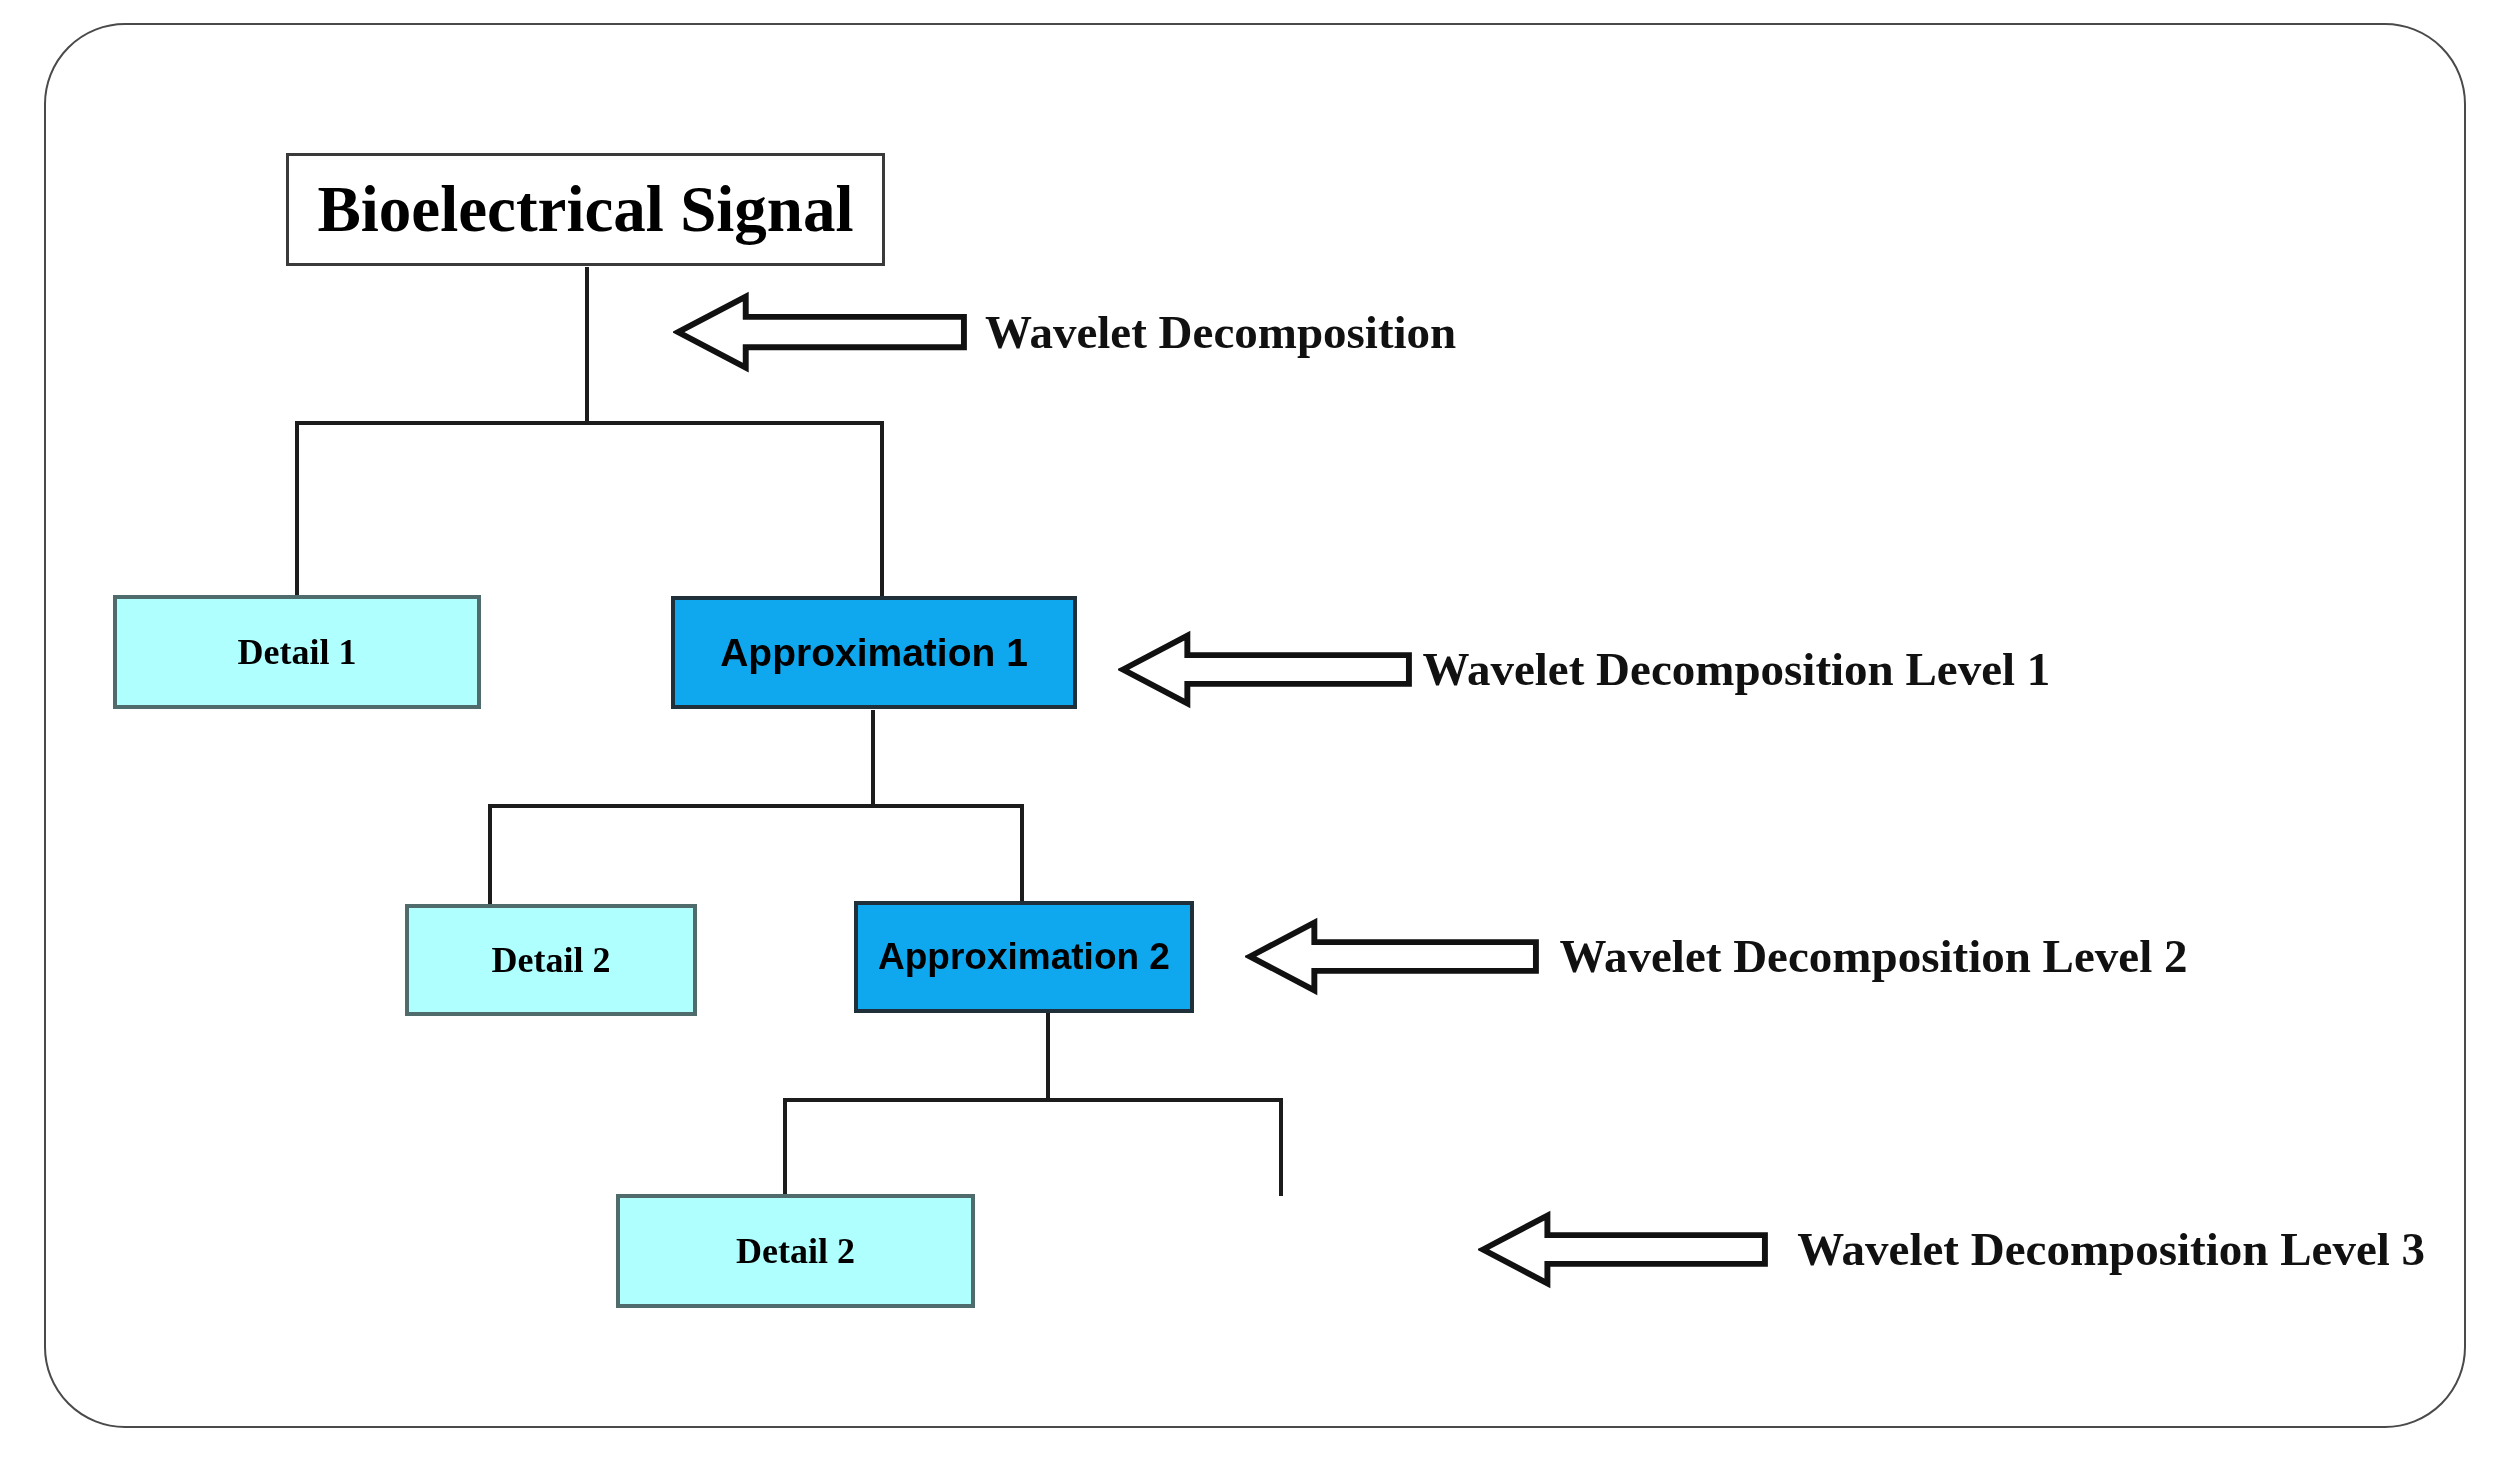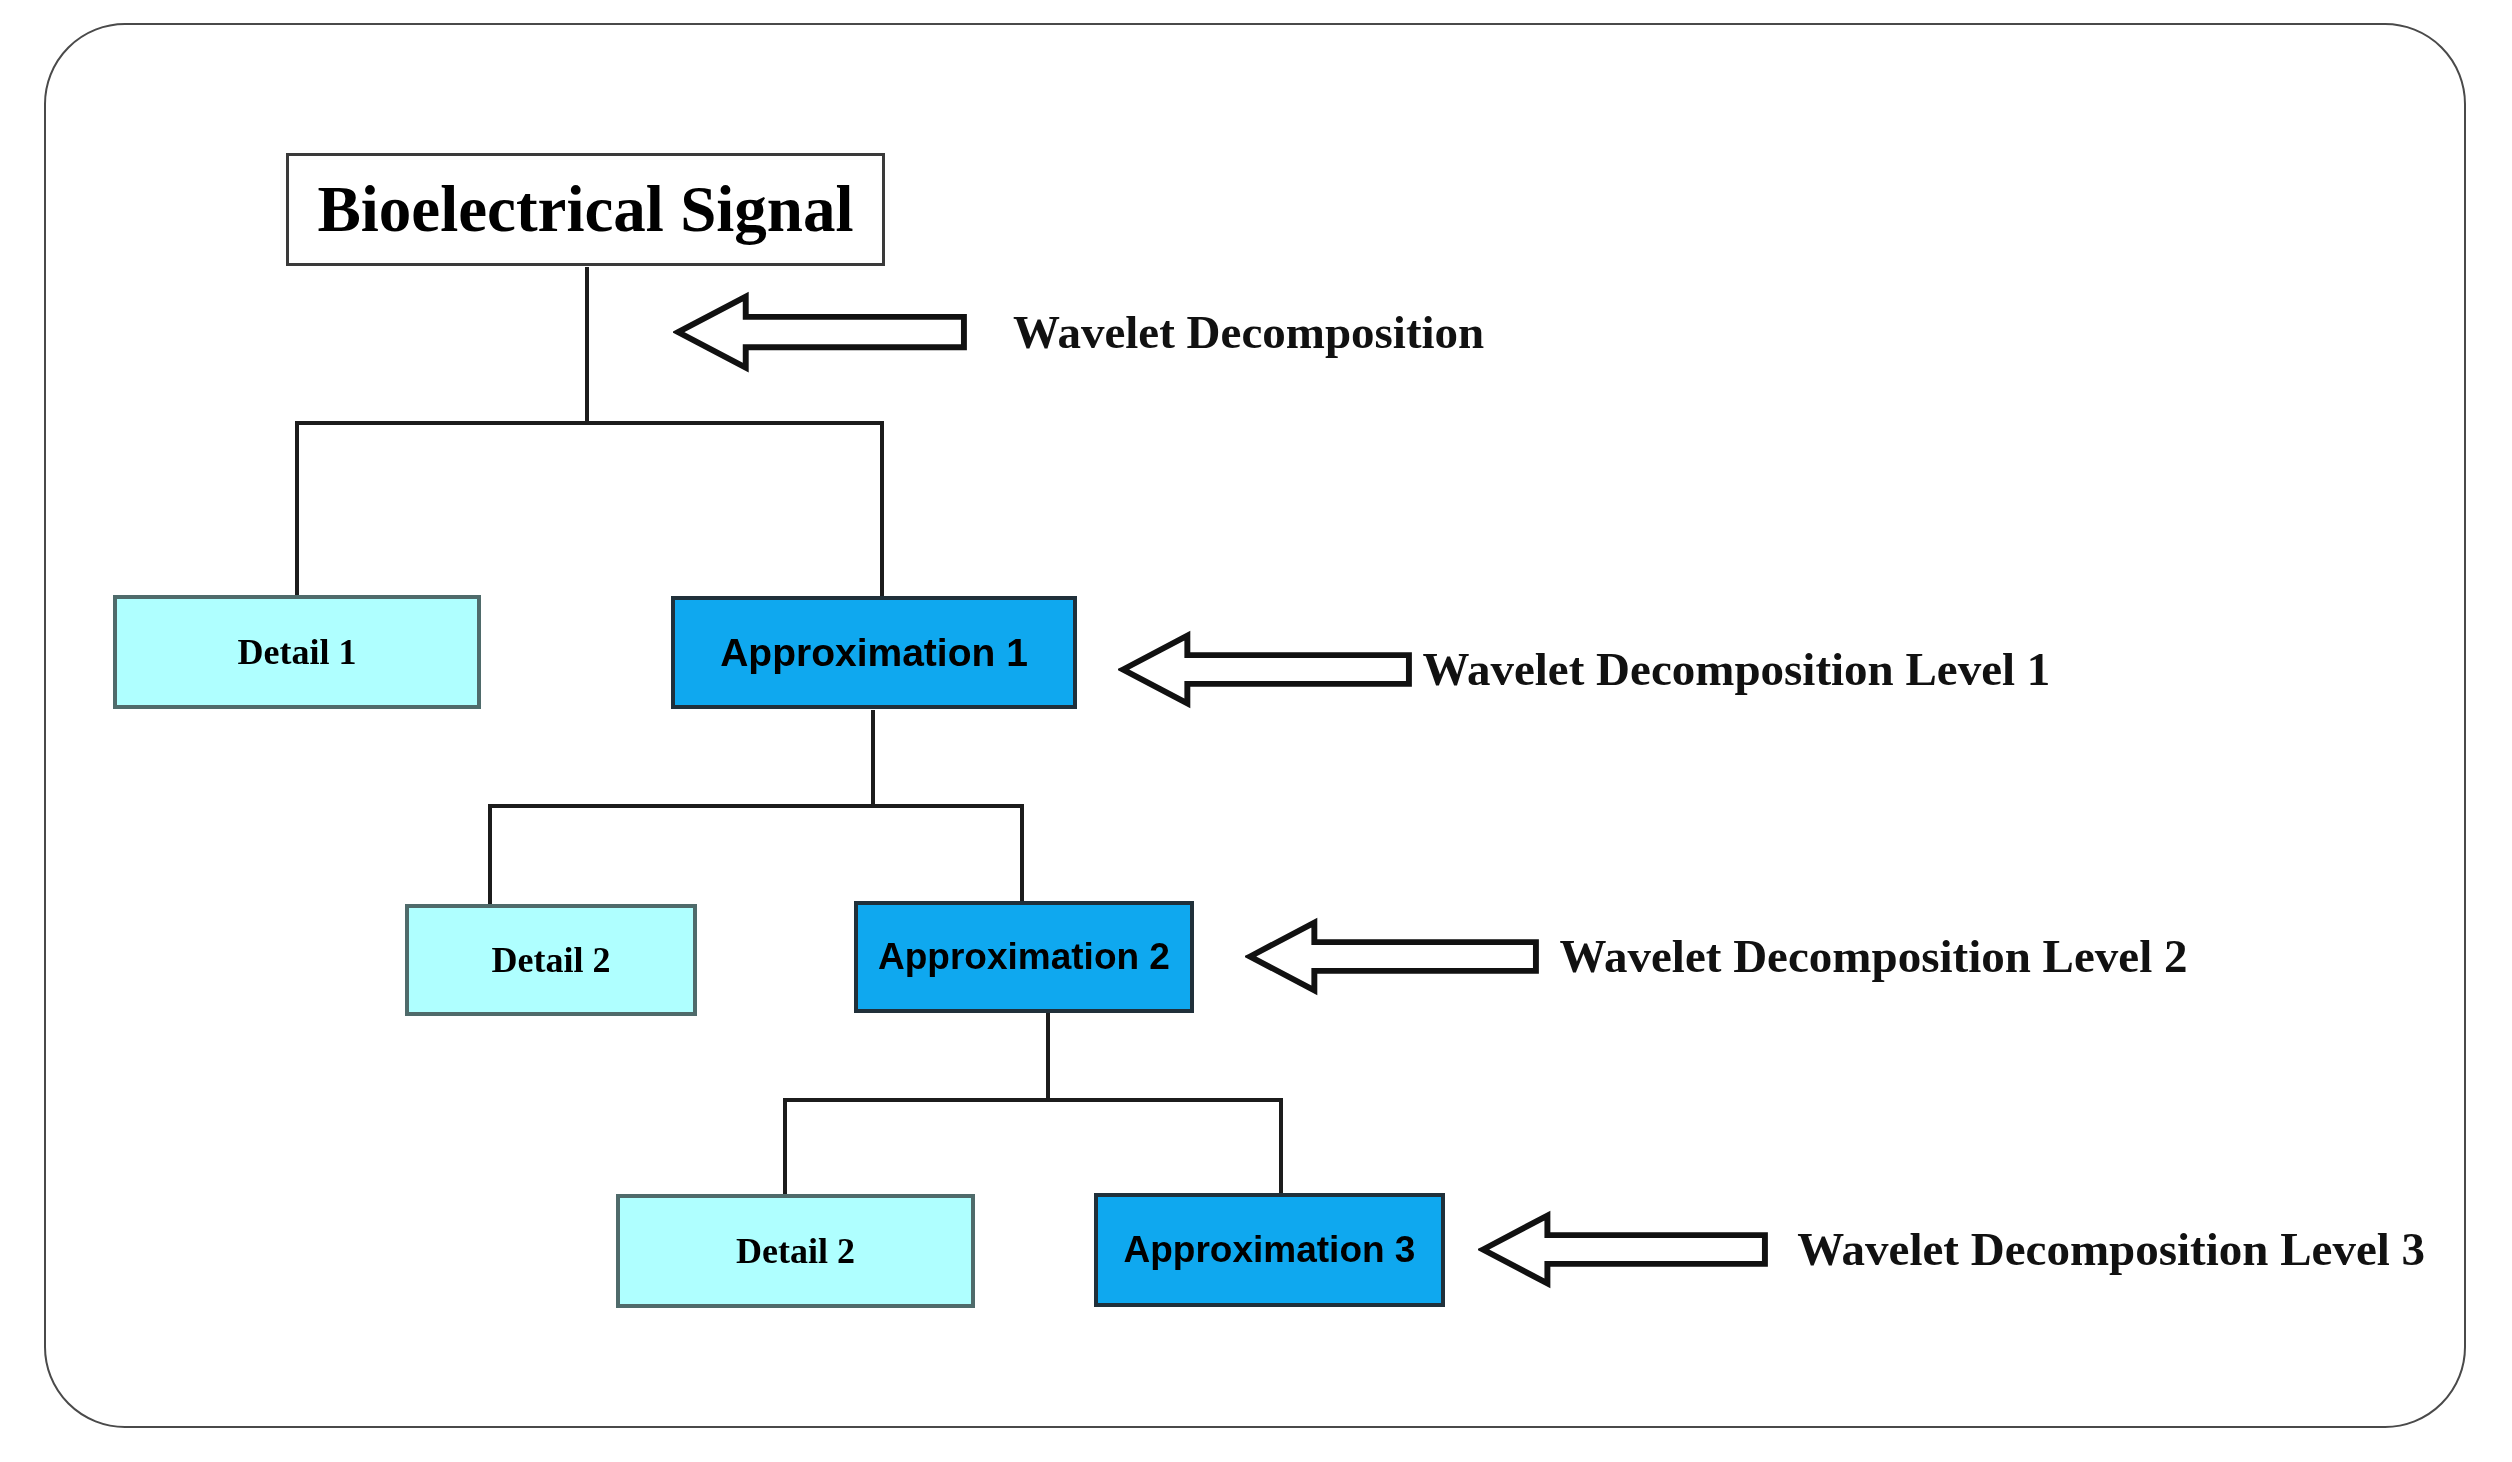--- a/index.html
+++ b/index.html
@@ -144,7 +144,7 @@
     <svg class="arrow" width="296" height="89" viewBox="0 0 350 105">
       <polygon points="6,52 86,10 86,34 344,34 344,70 86,70 86,94" fill="#ffffff" stroke="#111111" stroke-width="7" stroke-linejoin="miter"></polygon>
     </svg>
-    <span class="caption" style="font-size:47px; margin-left:44px;">Wavelet Decomposition</span>
+    <span class="caption" style="font-size:47px; margin-left:16px;">Wavelet Decomposition</span>
   </div>
 
   <div class="callout" style="left:1118px; top:627px;">

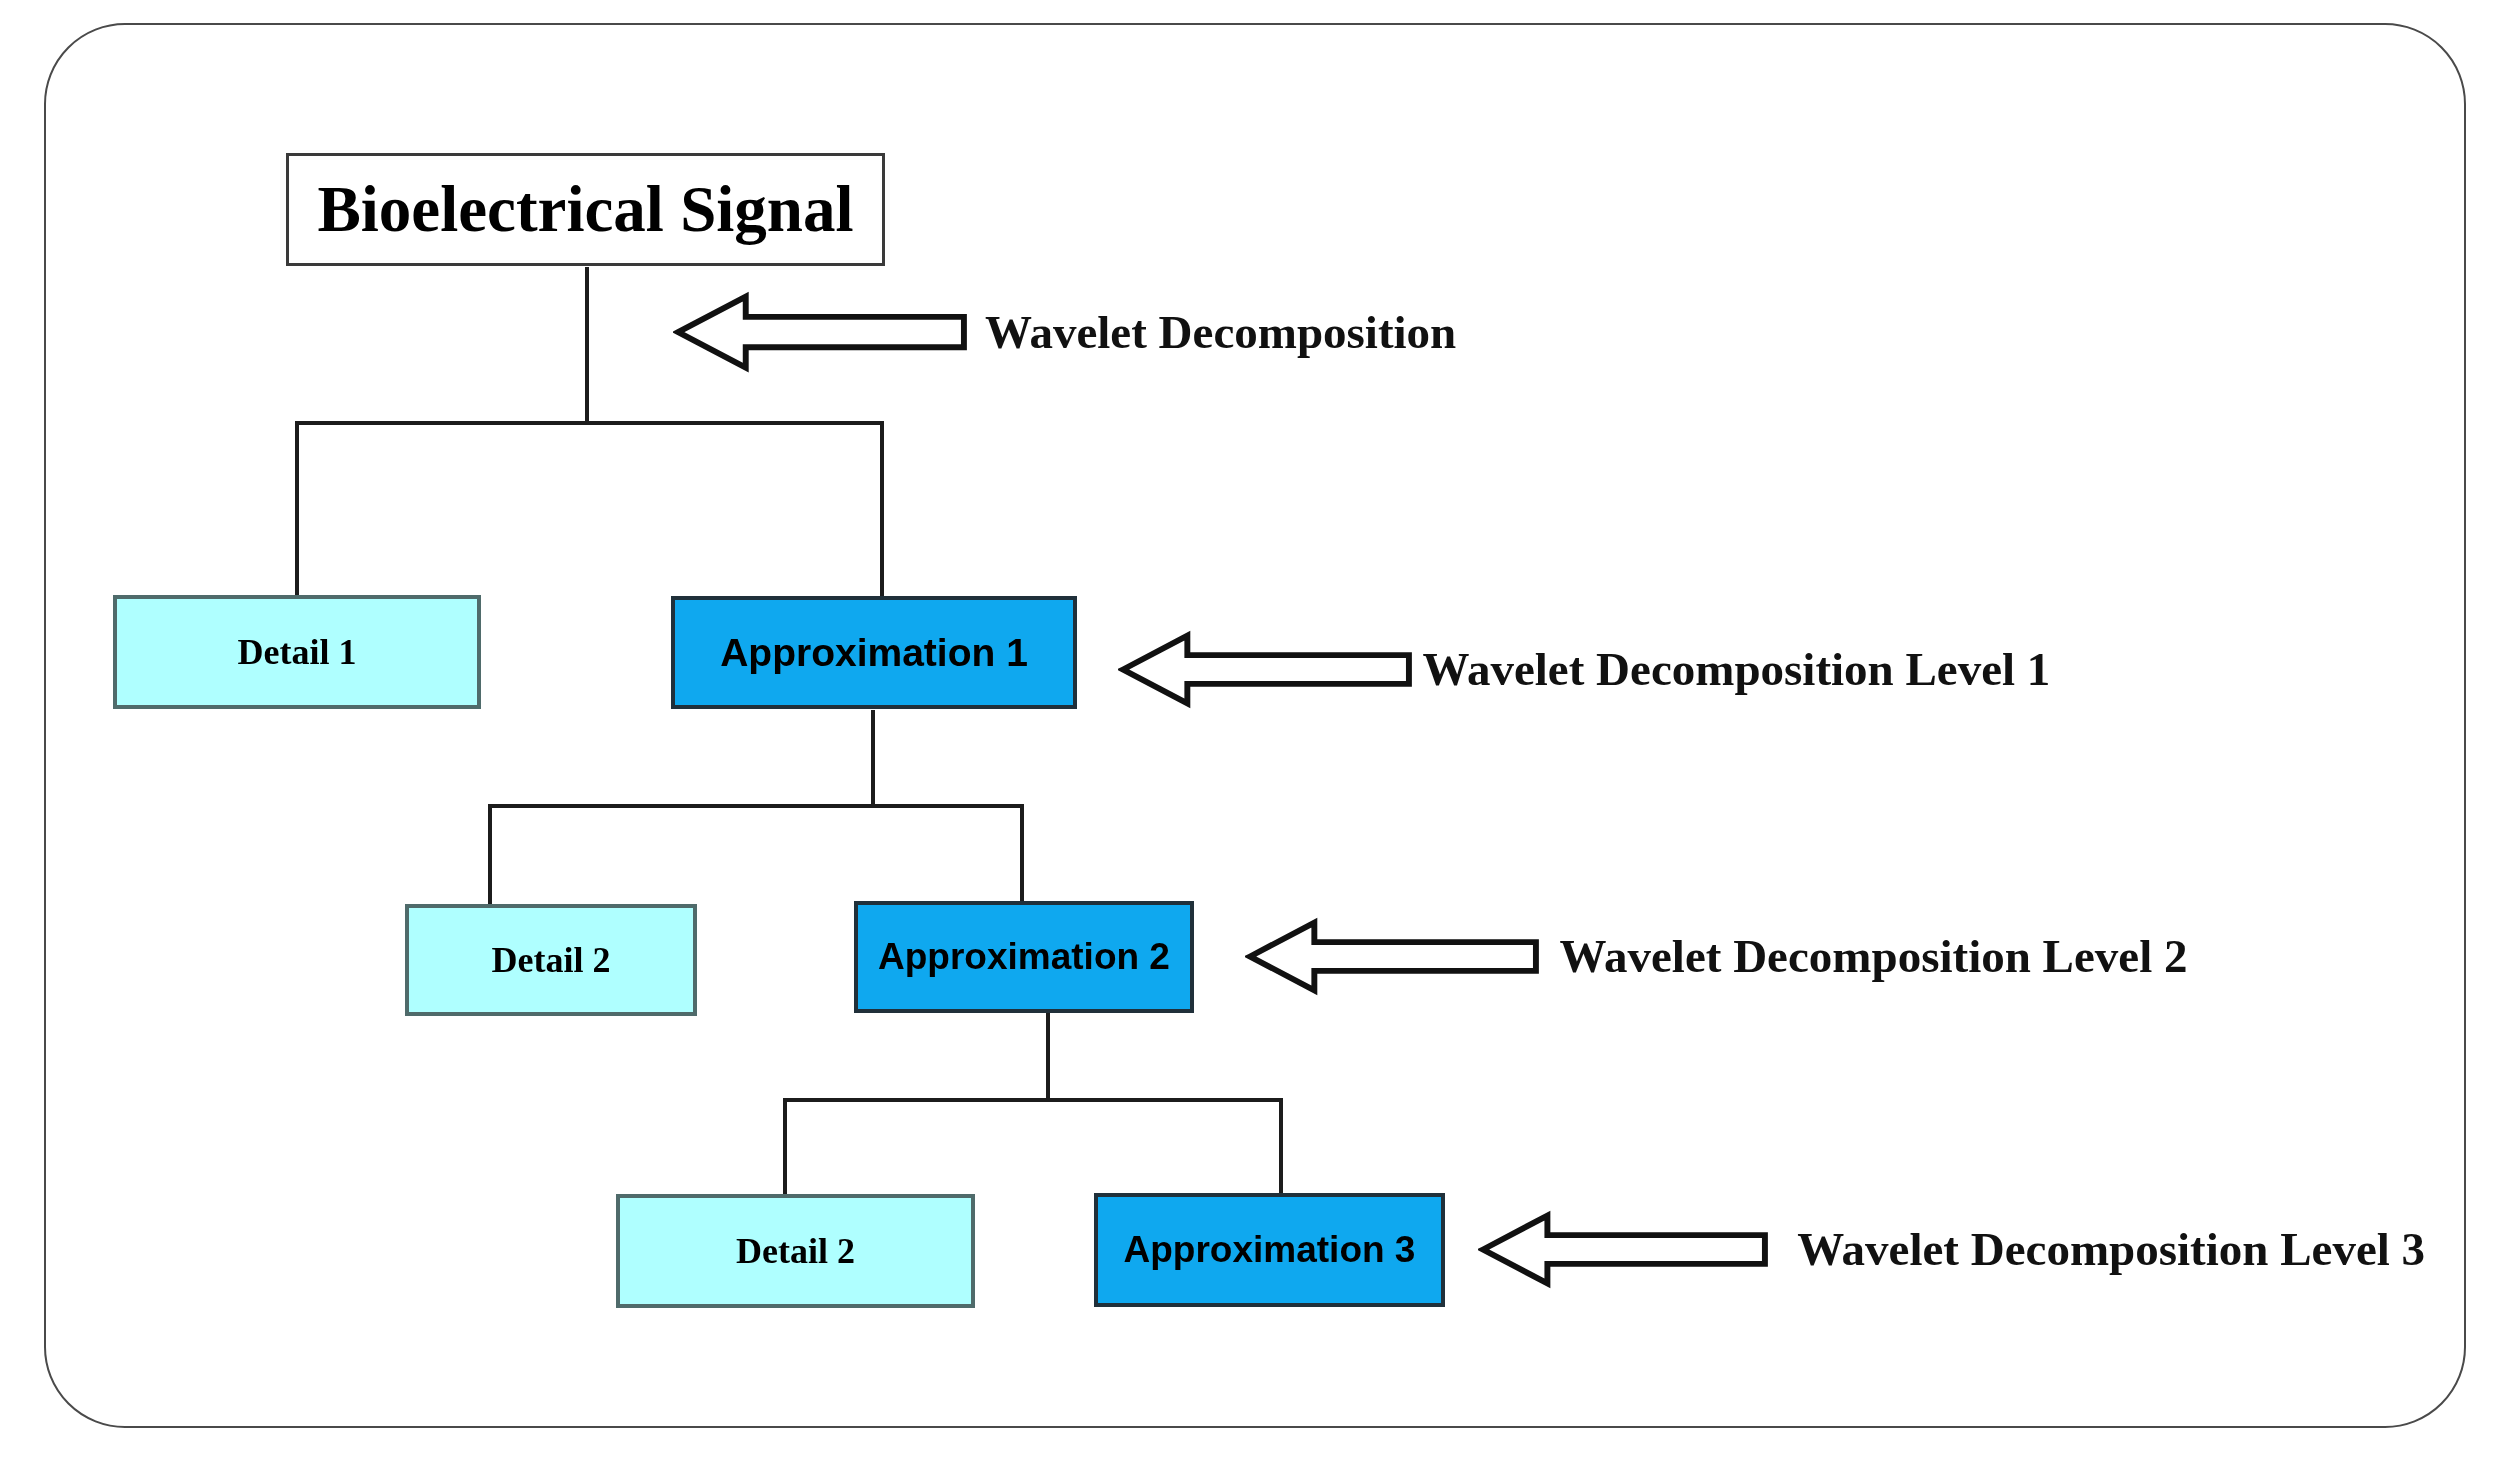--- a/index.html
+++ b/index.html
@@ -136,9 +136,6 @@
     <span>Detail 2</span>
   </div>
 
-  <div class="node node-approx" style="left:1094px; top:1193px; width:351px; height:114px; font-size:37px;">
-    <span>Approximation 3</span>
-  </div>
 
   <div class="callout" style="left:673px; top:288px;">
     <svg class="arrow" width="296" height="89" viewBox="0 0 350 105">

